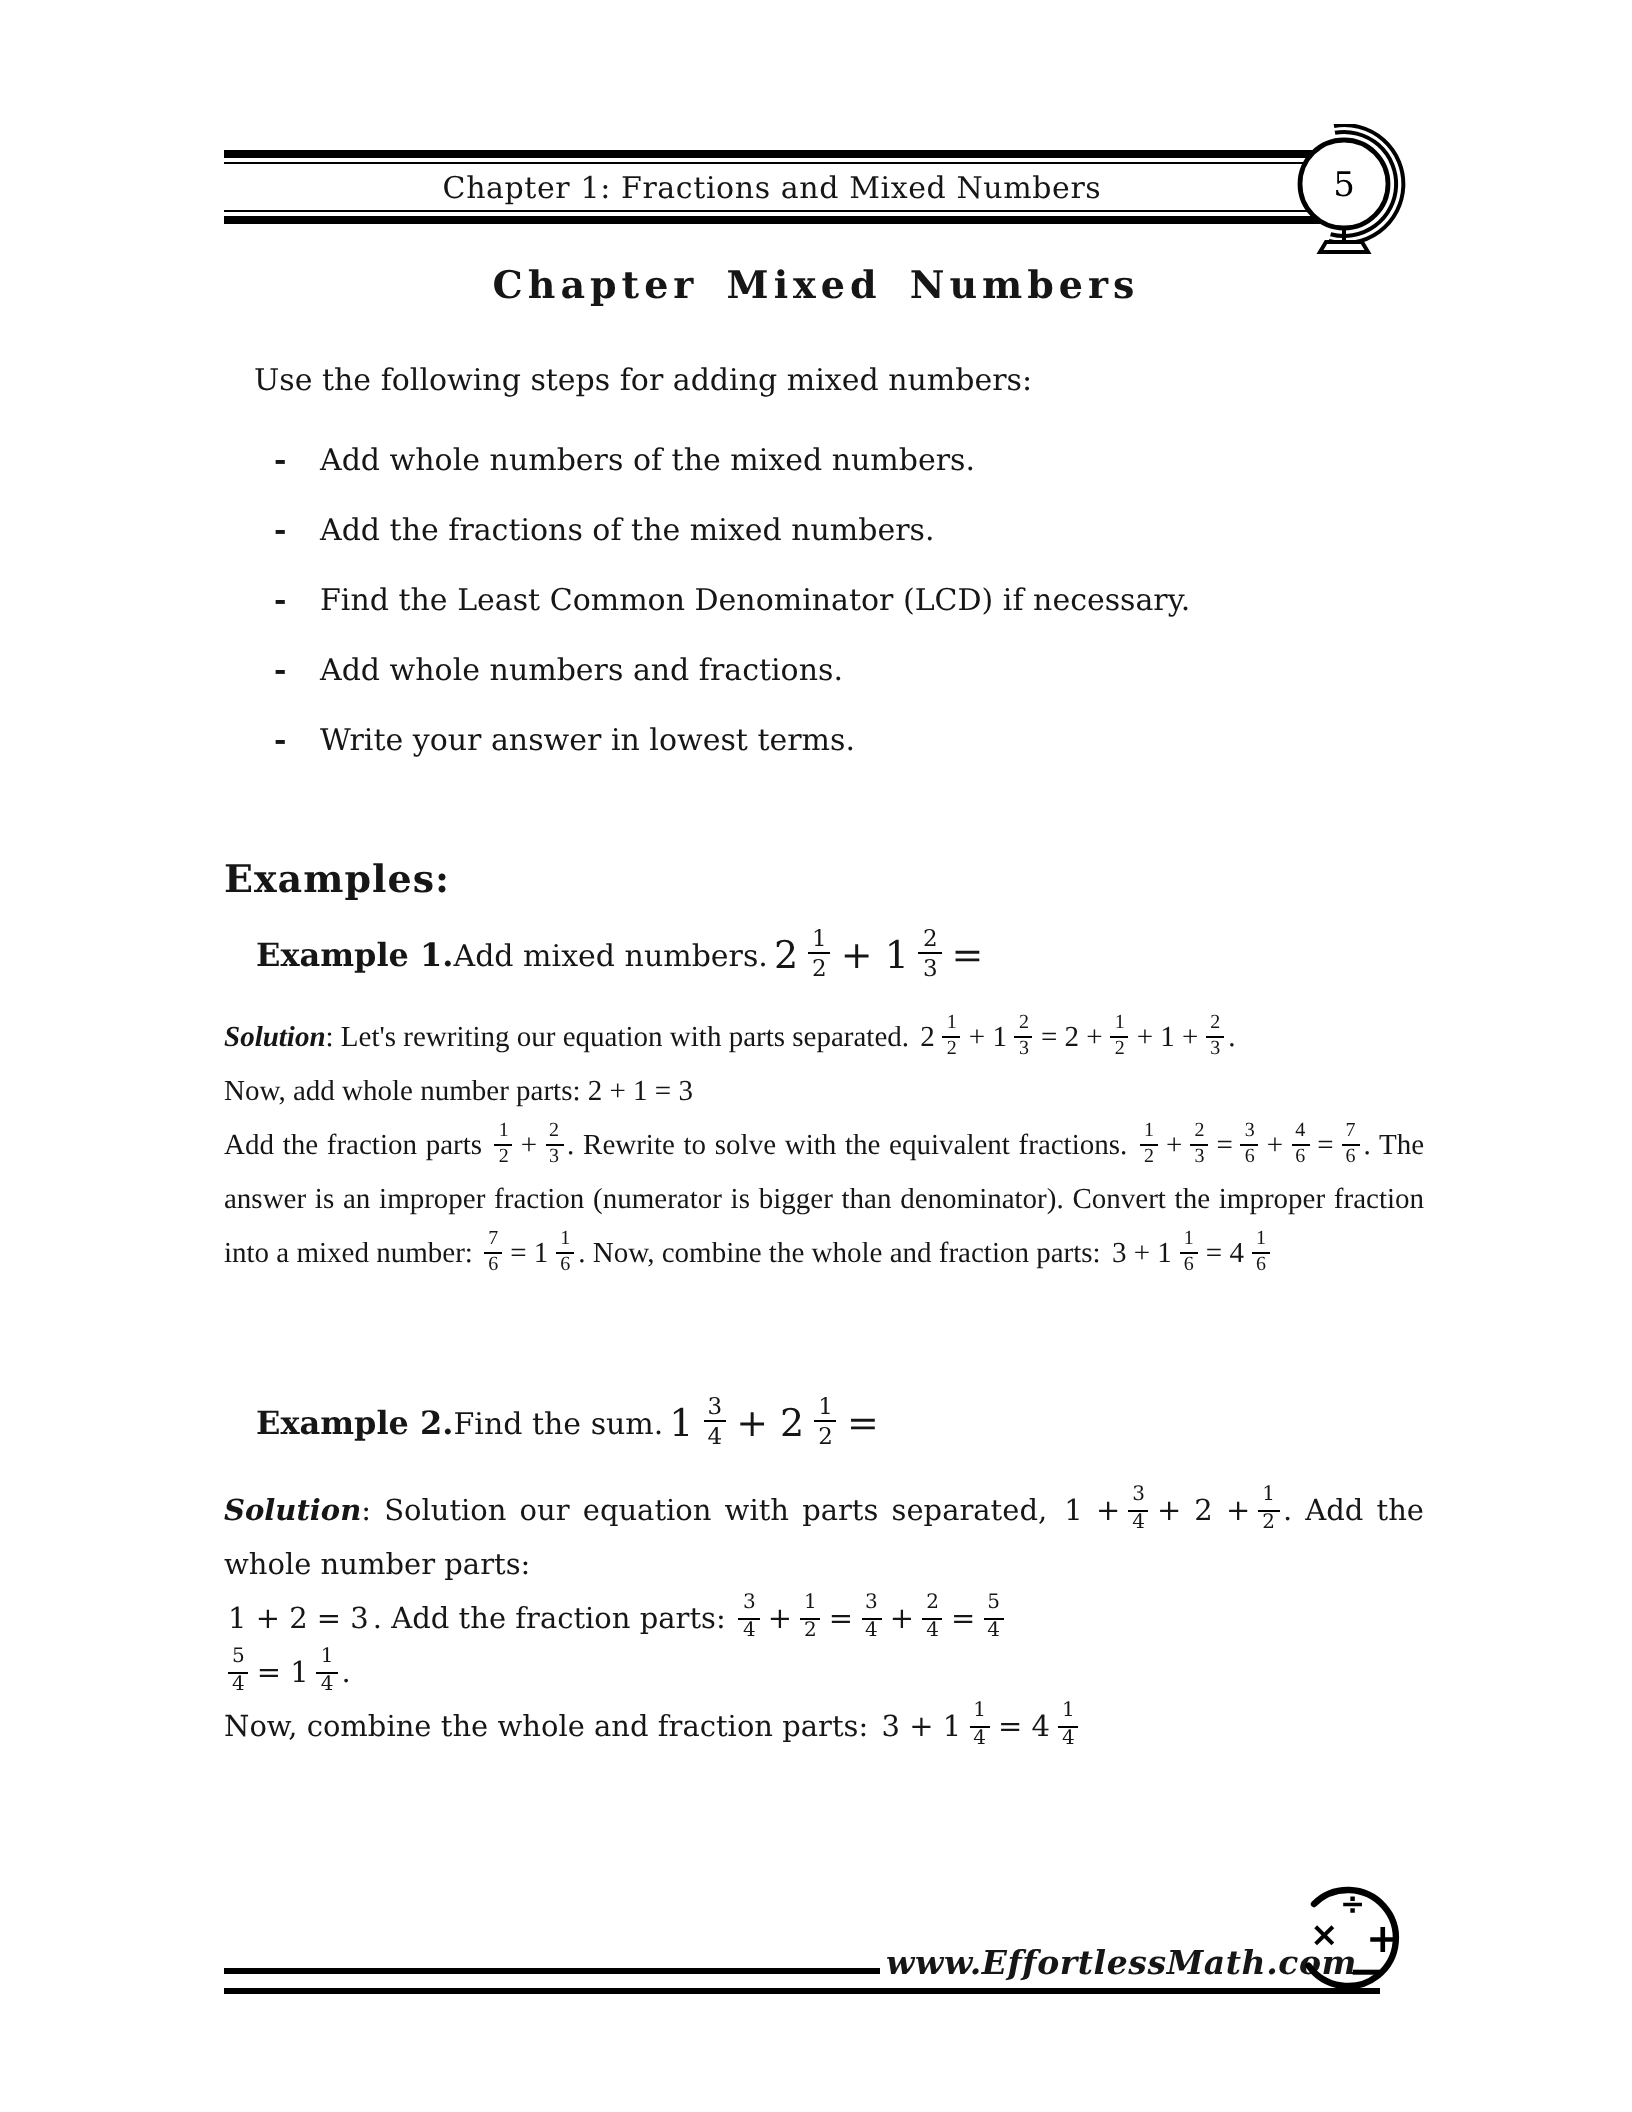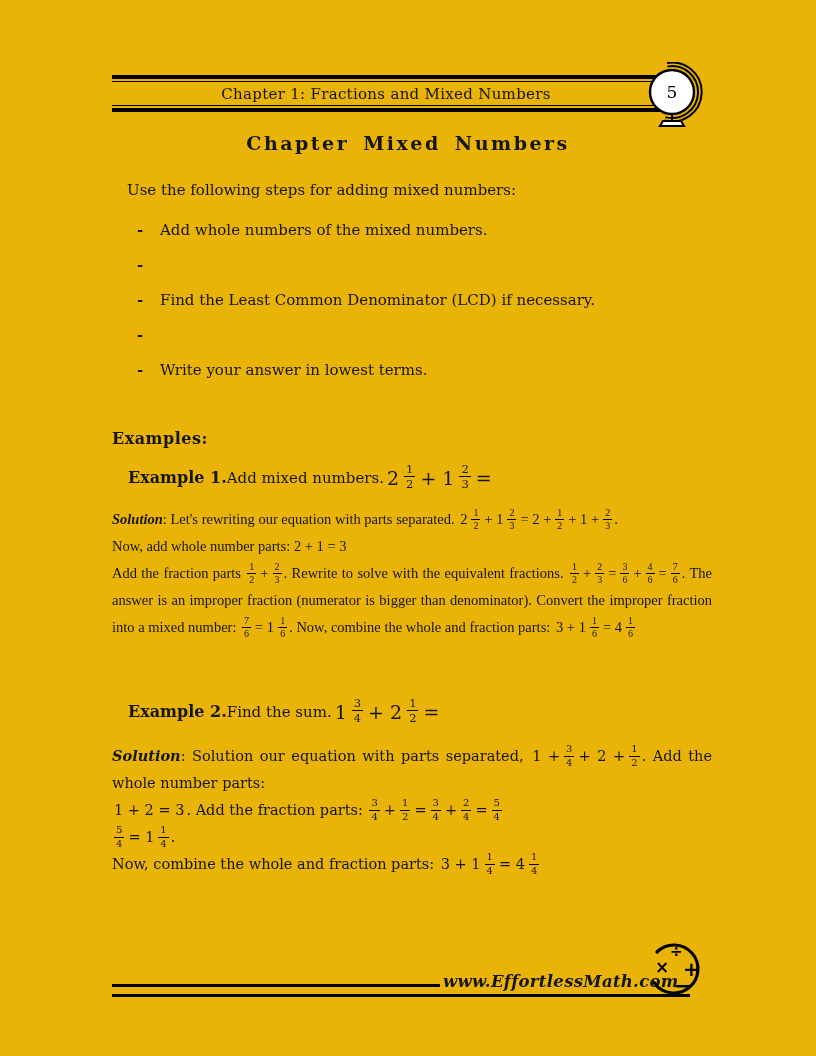--- a/index.html
+++ b/index.html
@@ -5,7 +5,7 @@
   html,body { margin:0; padding:0; background:#e8e8e8; }
   .page {
     position:relative; width:816px; height:1056px; margin:0 auto;
-    background:#eab308; color:#161616;
+    background:#ffffff; color:#161616;
     font-family:"DejaVu Serif","Liberation Serif",serif;
     overflow:hidden;
   }

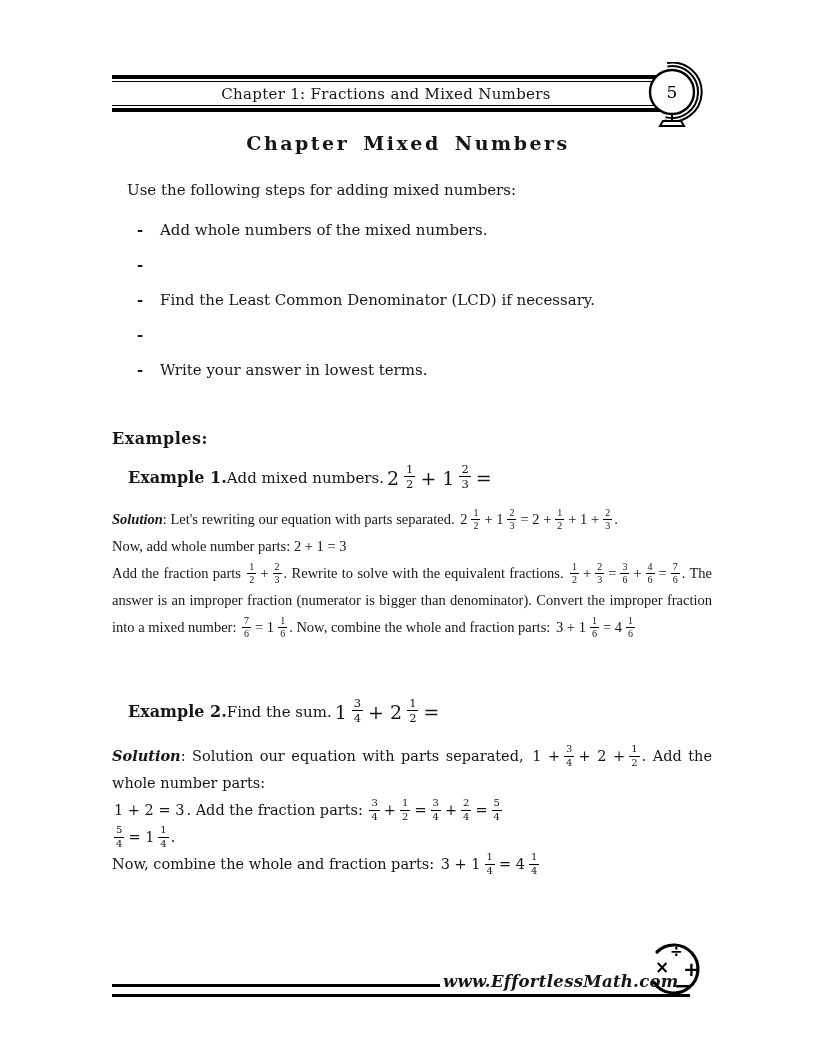--- a/index.html
+++ b/index.html
@@ -95,6 +95,7 @@
       </div>
       <div class="step-row">
         <span class="step-dash">-</span>
+        <span>Add the fractions of the mixed numbers.</span>
       </div>
       <div class="step-row">
         <span class="step-dash">-</span>

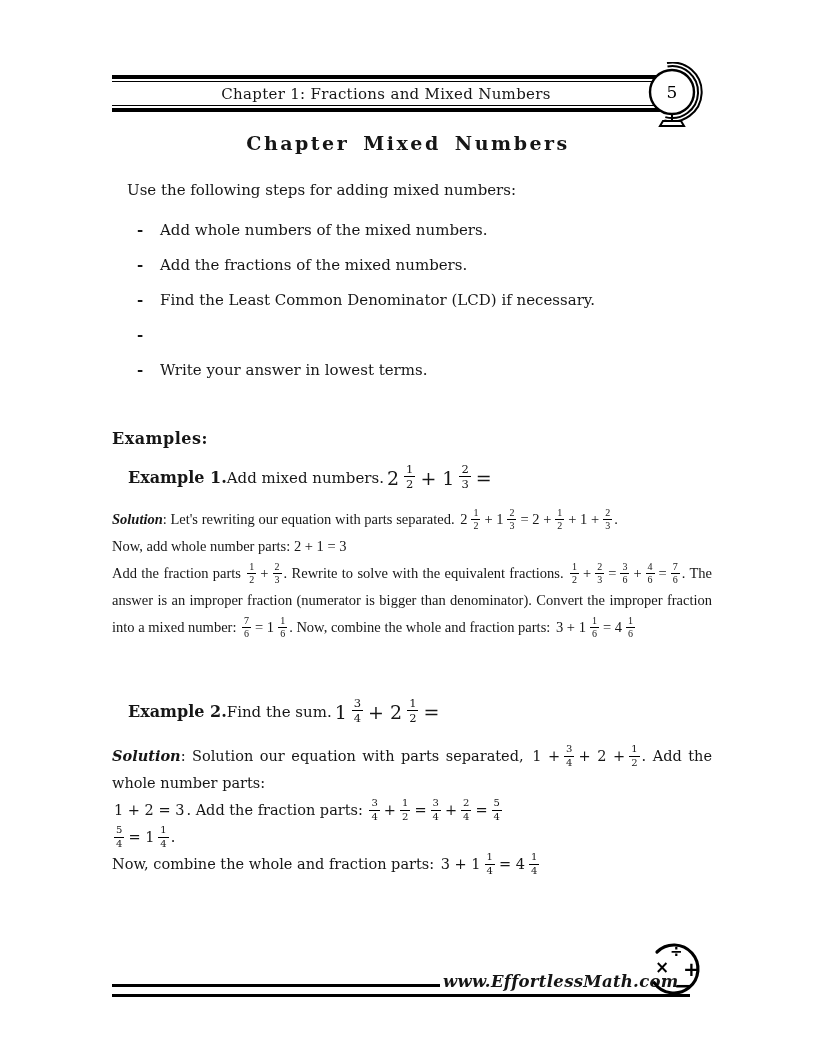--- a/index.html
+++ b/index.html
@@ -103,6 +103,7 @@
       </div>
       <div class="step-row">
         <span class="step-dash">-</span>
+        <span>Add whole numbers and fractions.</span>
       </div>
       <div class="step-row">
         <span class="step-dash">-</span>

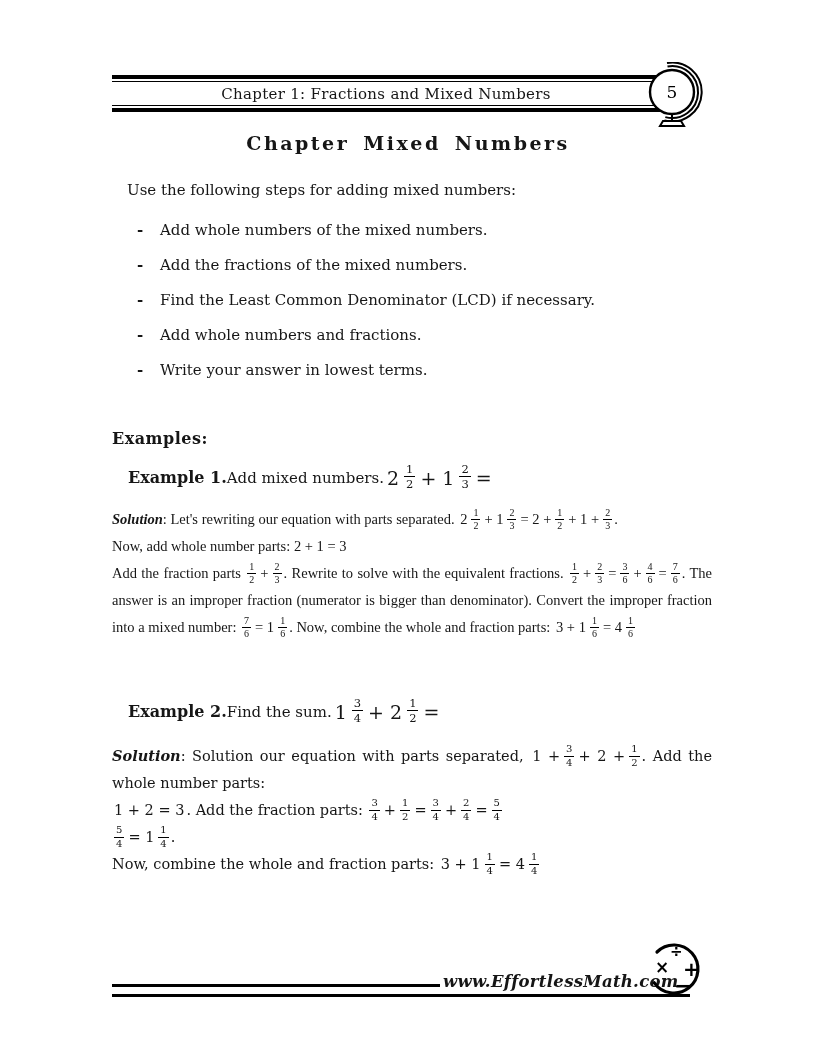--- a/index.html
+++ b/index.html
@@ -28,7 +28,7 @@
   .step-row { display:flex; line-height:35px; font-size:15px; }
   .step-dash { width:23px; font-weight:bold; }
   
-  .examples-heading { position:absolute; left:112px; top:429px; font-size:16px; font-weight:bold; letter-spacing:0.5px; }
+  .examples-heading { position:absolute; left:112px; top:429px; font-size:19px; font-weight:bold; letter-spacing:0.5px; }
   .ex-head { position:absolute; left:112px; display:flex; align-items:center; font-size:15px; }
   .ex-head-1 { top:464px; }
   .ex-head-2 { top:698px; }

